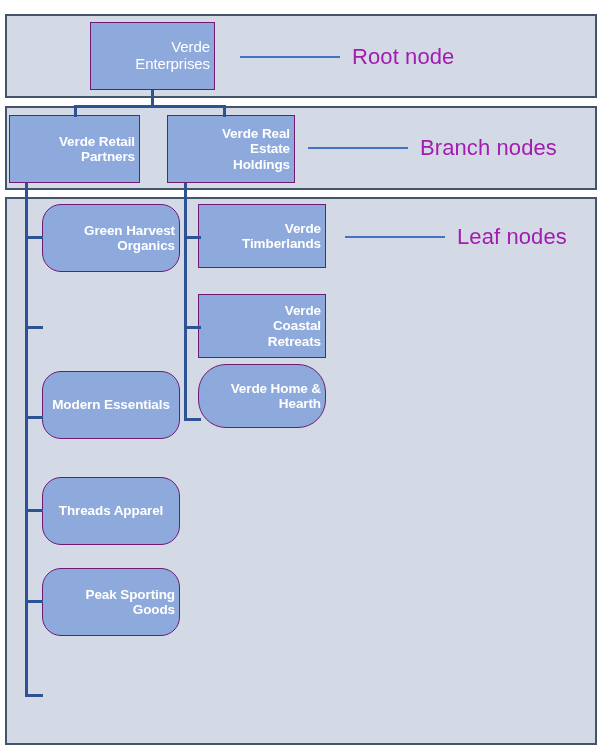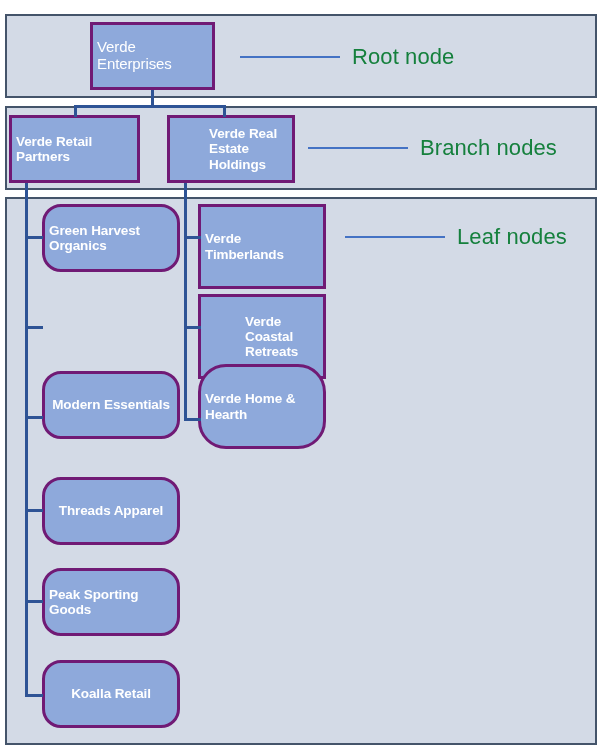--- a/index.html
+++ b/index.html
@@ -33,12 +33,12 @@
   .node {
     position: absolute;
     background: #8EA9DB;
-    border: 3px solid #701a75;
+    border: 1px solid #701a75;
     color: #ffffff;
     display: flex;
     align-items: center;
     justify-content: center;
-    text-align: left;
+    text-align: right;
     line-height: 1.12;
     letter-spacing: -0.1px;
     font-weight: bold;

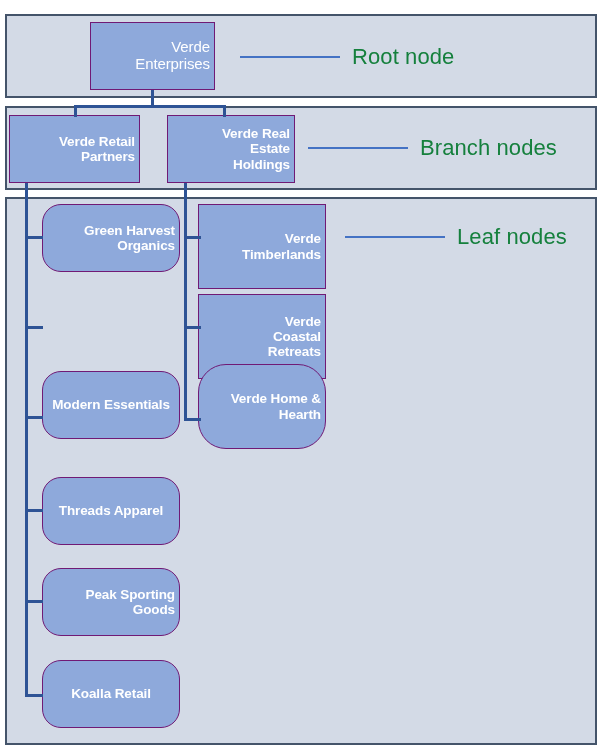--- a/index.html
+++ b/index.html
@@ -75,7 +75,7 @@
   .legend-label {
     margin-left: 12px;
     font-size: 22px;
-    color: #15803d;
+    color: #a21caf;
     font-weight: normal;
     white-space: nowrap;
     letter-spacing: 0.1px;

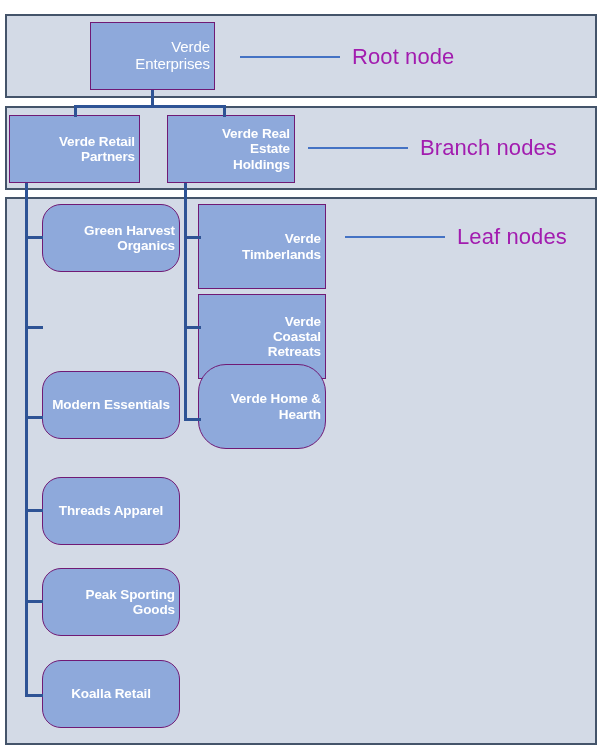--- a/index.html
+++ b/index.html
@@ -57,7 +57,7 @@
   
   .leaf-a { left: 42px;  width: 138px; height: 68px; border-radius: 19px; }
   
-  .leaf-b { left: 198px; width: 128px; height: 85px; }
+  .leaf-b { left: 198px; width: 128px; height: 64px; }
 
   
   .line { position: absolute; background: #2E5395; }

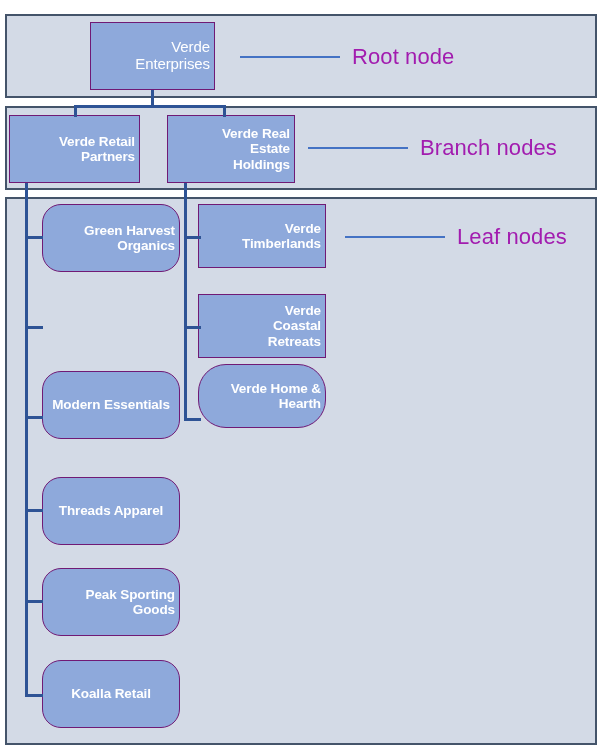--- a/index.html
+++ b/index.html
@@ -120,7 +120,6 @@
   <div class="node leaf-a" style="top:371px;">Modern Essentials</div>
   <div class="node leaf-a" style="top:477px;">Threads Apparel</div>
   <div class="node leaf-a" style="top:568px;">Peak Sporting Goods</div>
-  <div class="node leaf-a" style="top:660px;">Koalla Retail</div>
 
   <div class="node leaf-b" style="top:204px;">Verde Timberlands</div>
   <div class="node leaf-b" style="top:294px;padding-left:44px;">Verde Coastal Retreats</div>

